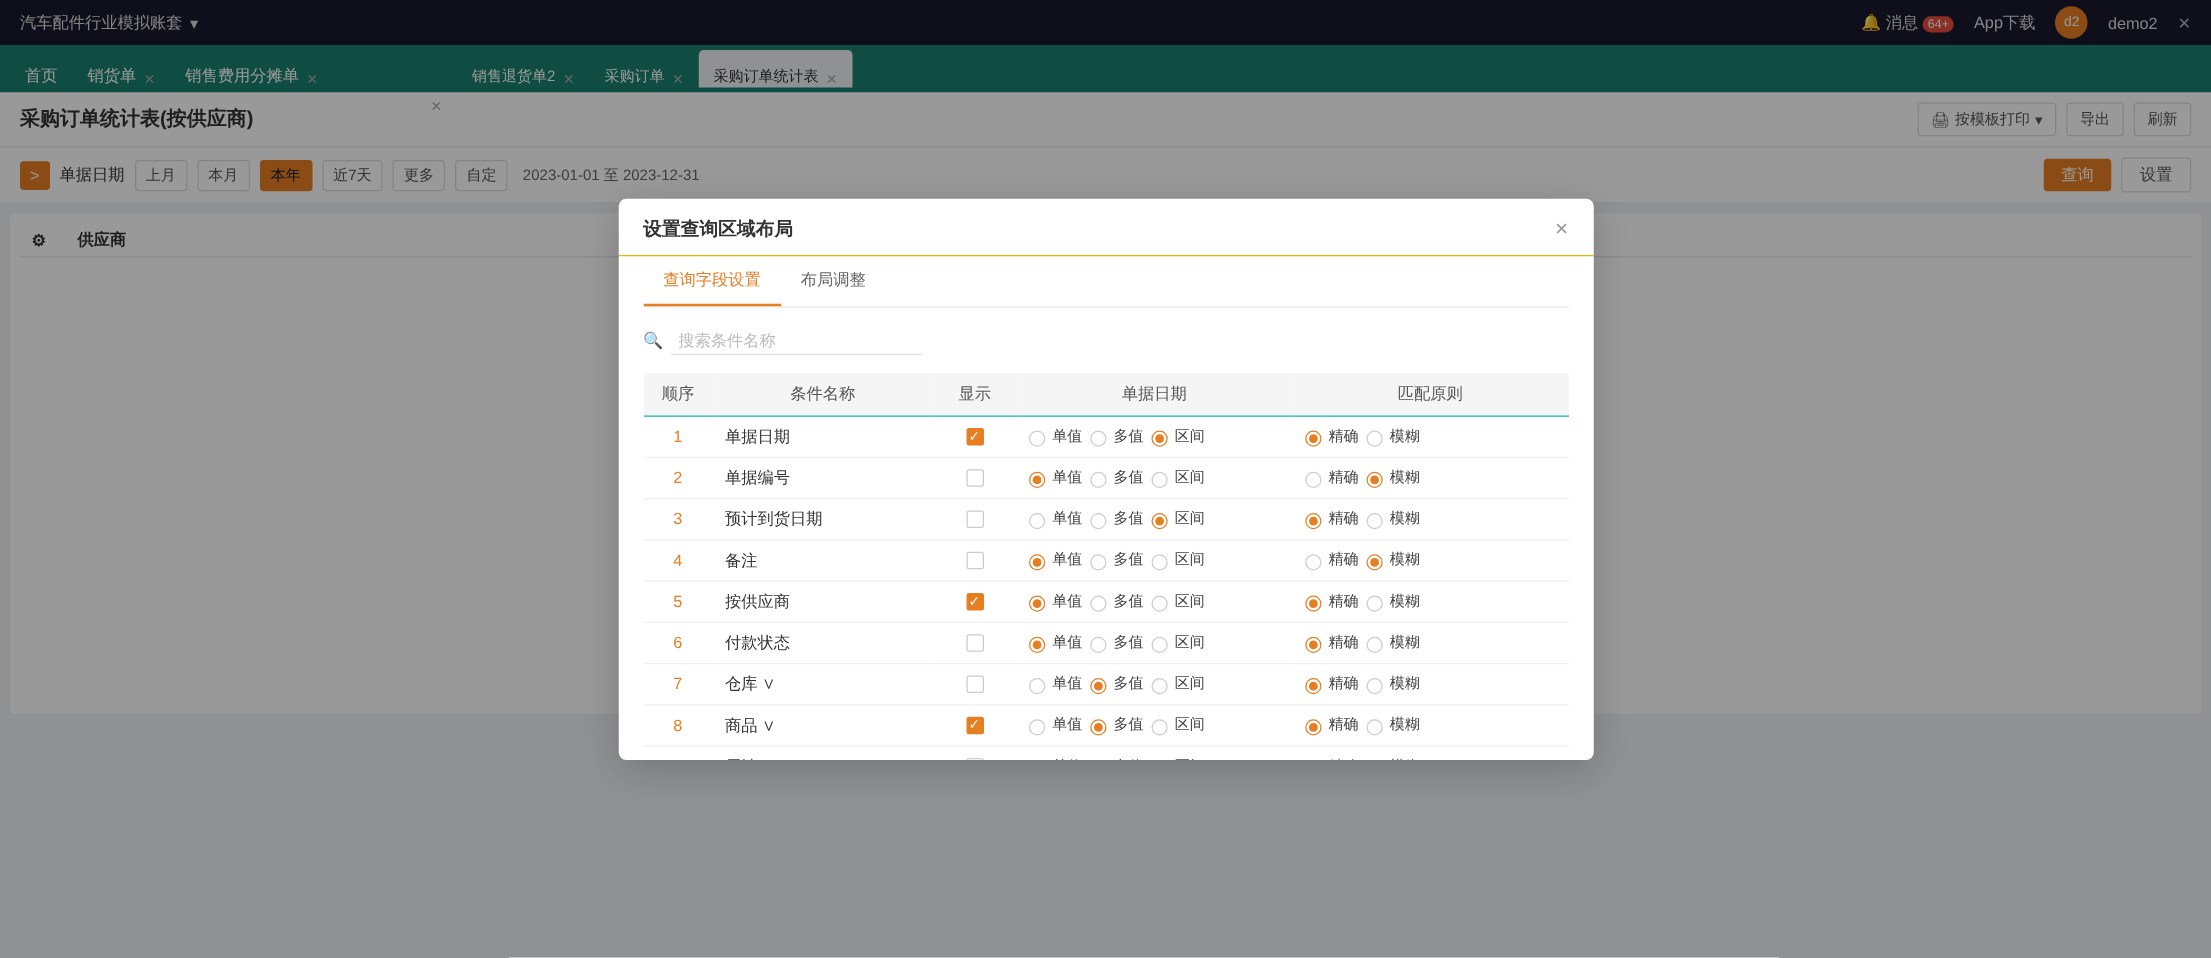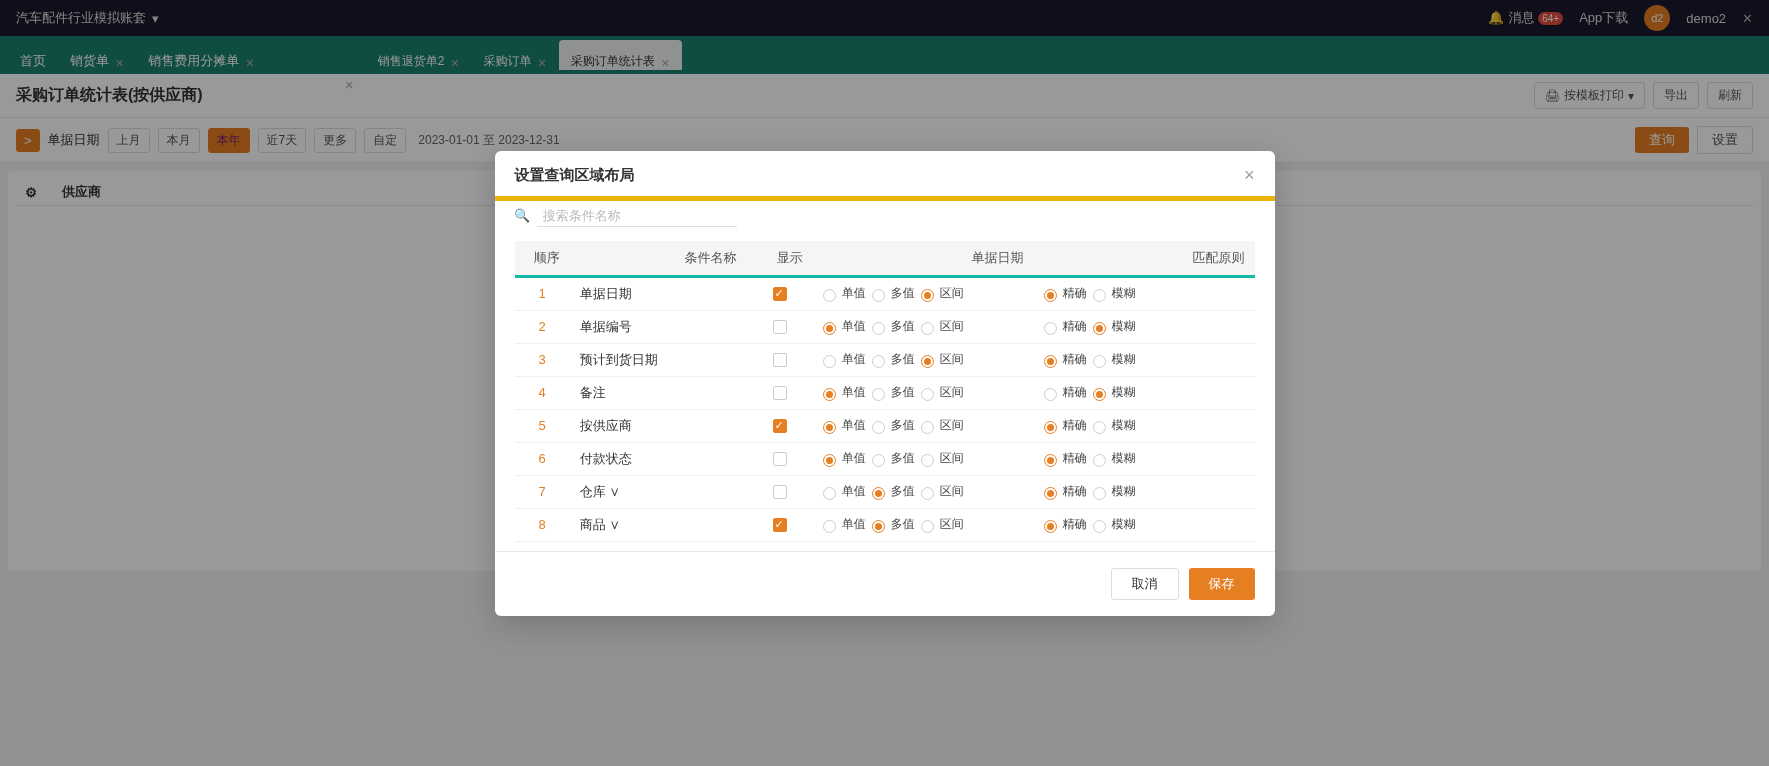--- a/index.html
+++ b/index.html
@@ -70,7 +70,7 @@
     .filter-toggle { background: #e67e22; color: #fff; border: none; padding: 4px 8px; border-radius: 3px; cursor: pointer; font-size: 13px; }
     .date-label { font-size: 13px; color: #333; }
     .date-btn { border: 1px solid #ddd; background: #fff; padding: 3px 8px; border-radius: 3px; cursor: pointer; font-size: 12px; color: #555; }
-    .date-btn.active { background: #e67e22; color: #701a75; border-color: #e67e22; }
+    .date-btn.active { background: #e67e22; color: #0f172a; border-color: #e67e22; }
     .date-range { font-size: 12px; color: #666; margin-left: 4px; }
     .btn-query { background: #e67e22; color: #fff; border: none; padding: 4px 14px; border-radius: 3px; cursor: pointer; font-size: 13px; margin-left: auto; }
     .btn-set { border: 1px solid #ddd; background: #fff; padding: 4px 14px; border-radius: 3px; cursor: pointer; font-size: 13px; color: #555; }

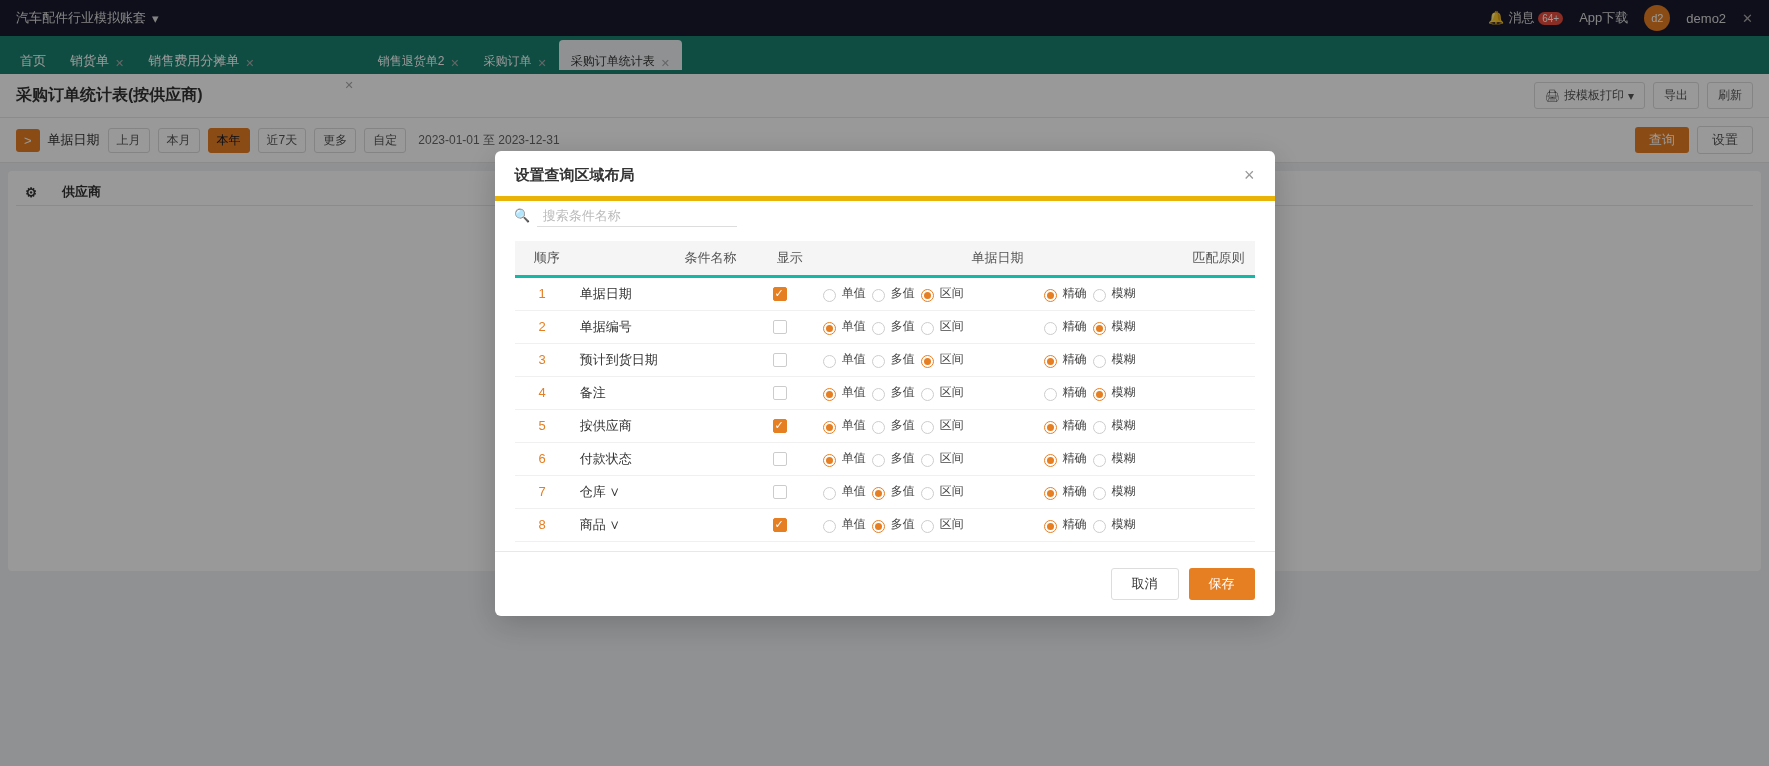--- a/index.html
+++ b/index.html
@@ -128,7 +128,7 @@
       align-items: center;
       justify-content: space-between;
       padding: 14px 20px 10px;
-      border-bottom: 5px solid #eab308;
+      border-bottom: 1px solid #eab308;
       gap: 44px;
     }
     .dialog-title { font-size: 15px; font-weight: bold; color: #333; }

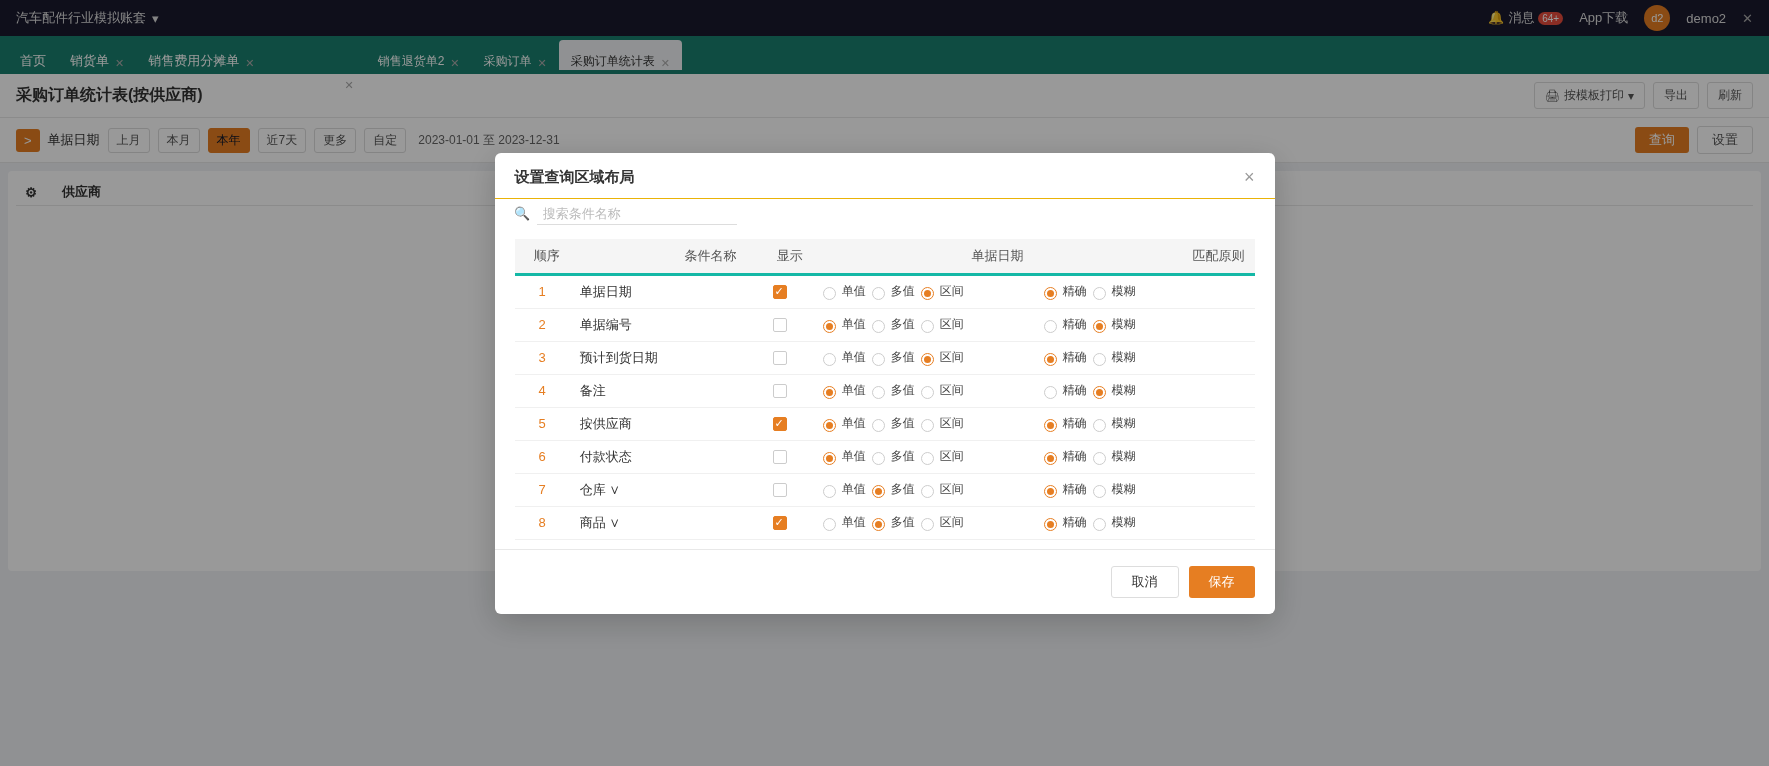--- a/index.html
+++ b/index.html
@@ -337,6 +337,14 @@
 
     <div class="dialog-body">
 
+      <div class="dialog-tabs">
+        <div class="dialog-tab active">
+          <span>查询字段设置</span>
+        </div>
+        <div class="dialog-tab">
+          <span>布局调整</span>
+        </div>
+      </div>
 
       <div class="search-row">
         <span class="search-icon-wrap">🔍</span>

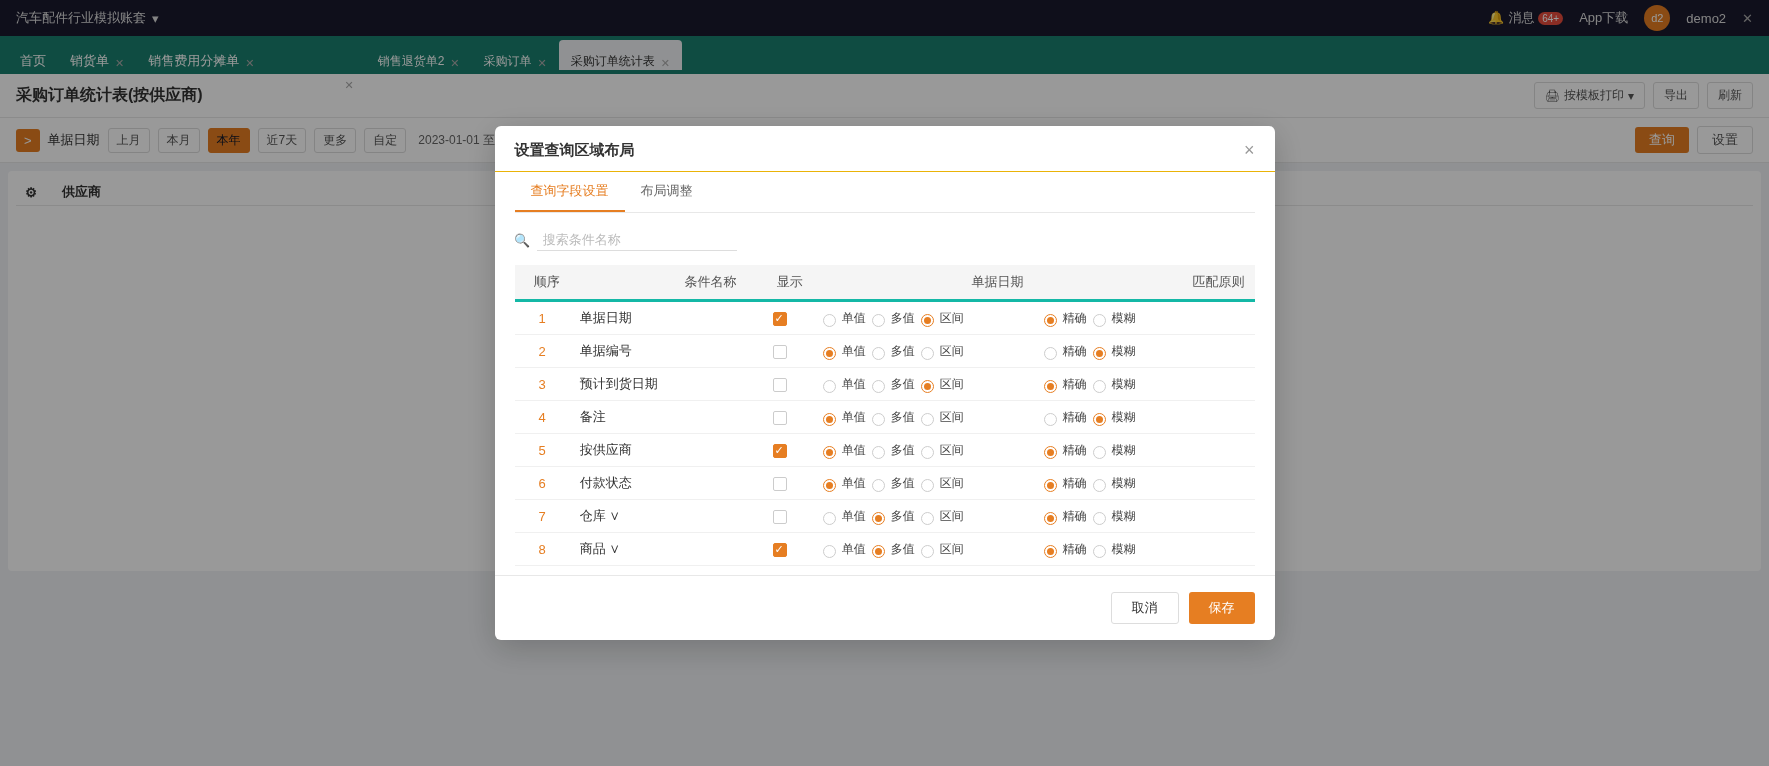--- a/index.html
+++ b/index.html
@@ -161,10 +161,10 @@
     .cond-table thead tr { background: #f5f5f5; }
     .cond-table th {
       padding: 8px 10px;
-      text-align: right;
+      text-align: center;
       color: #555;
       font-weight: normal;
-      border-bottom: 3px solid #14b8a6;
+      border-bottom: 1px solid #14b8a6;
     }
     .cond-table td {
       padding: 7px 10px;

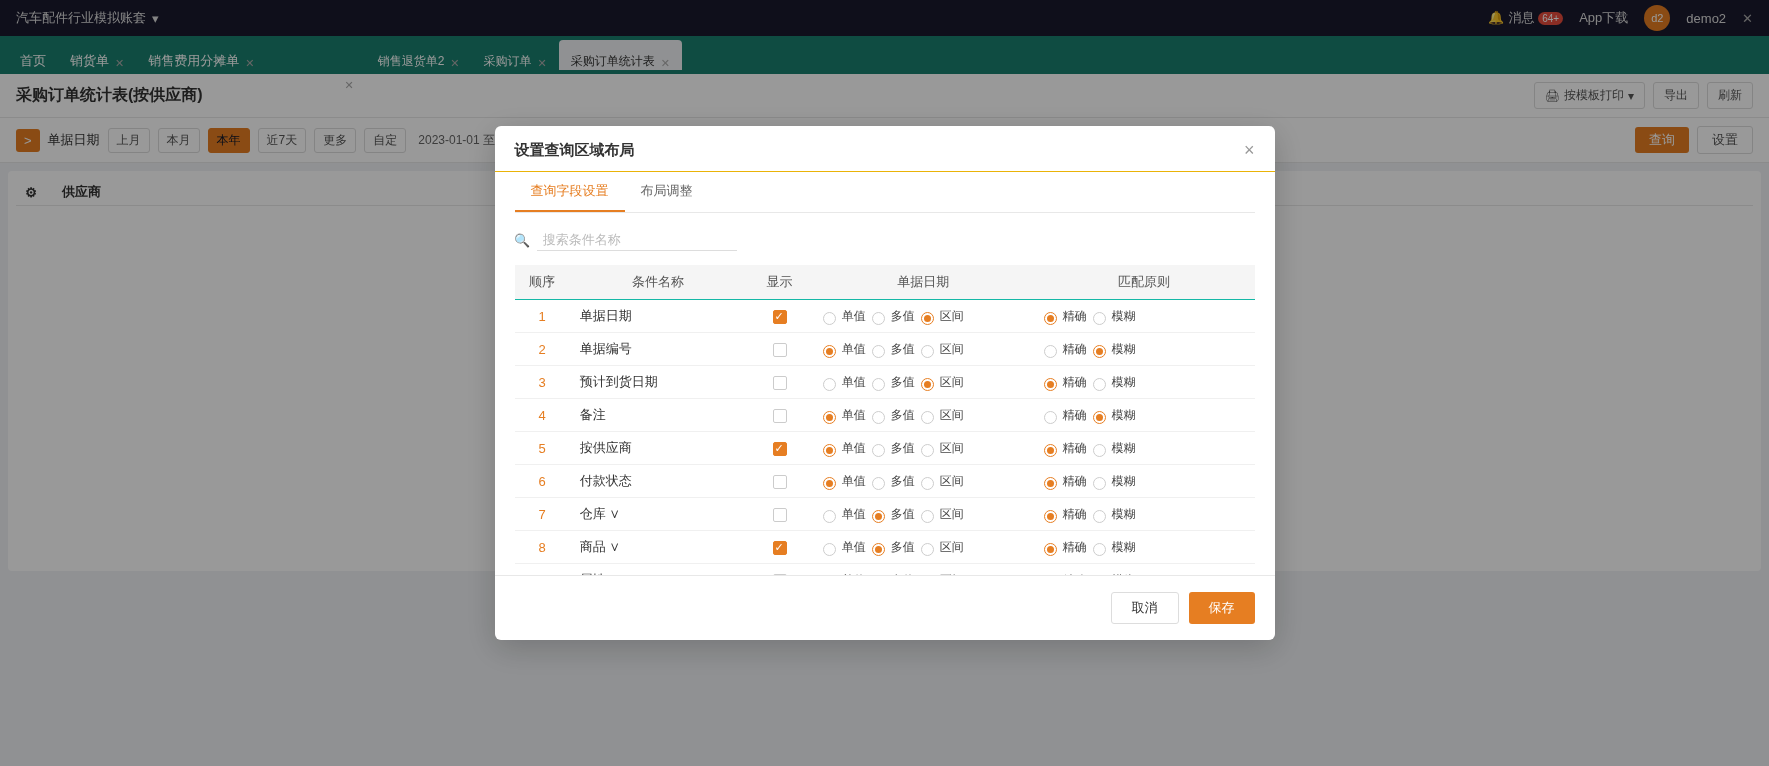--- a/index.html
+++ b/index.html
@@ -576,10 +576,6 @@
       </div>
     </div>
 
-    <div class="dialog-footer">
-      <button class="btn-cancel">取消</button>
-      <button class="btn-save">保存</button>
-    </div>
   </div>
 </div>
 

